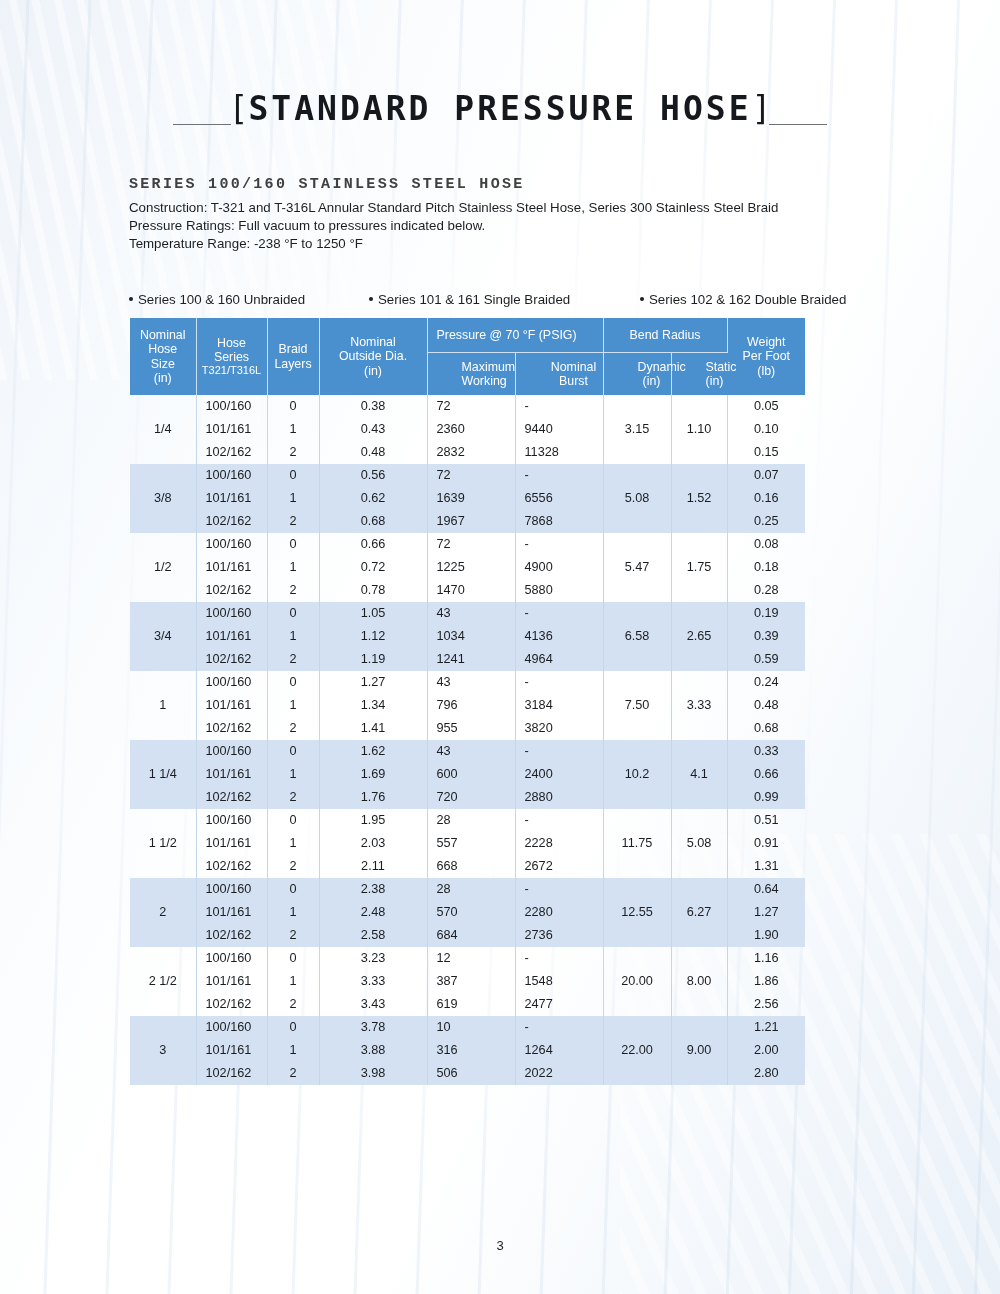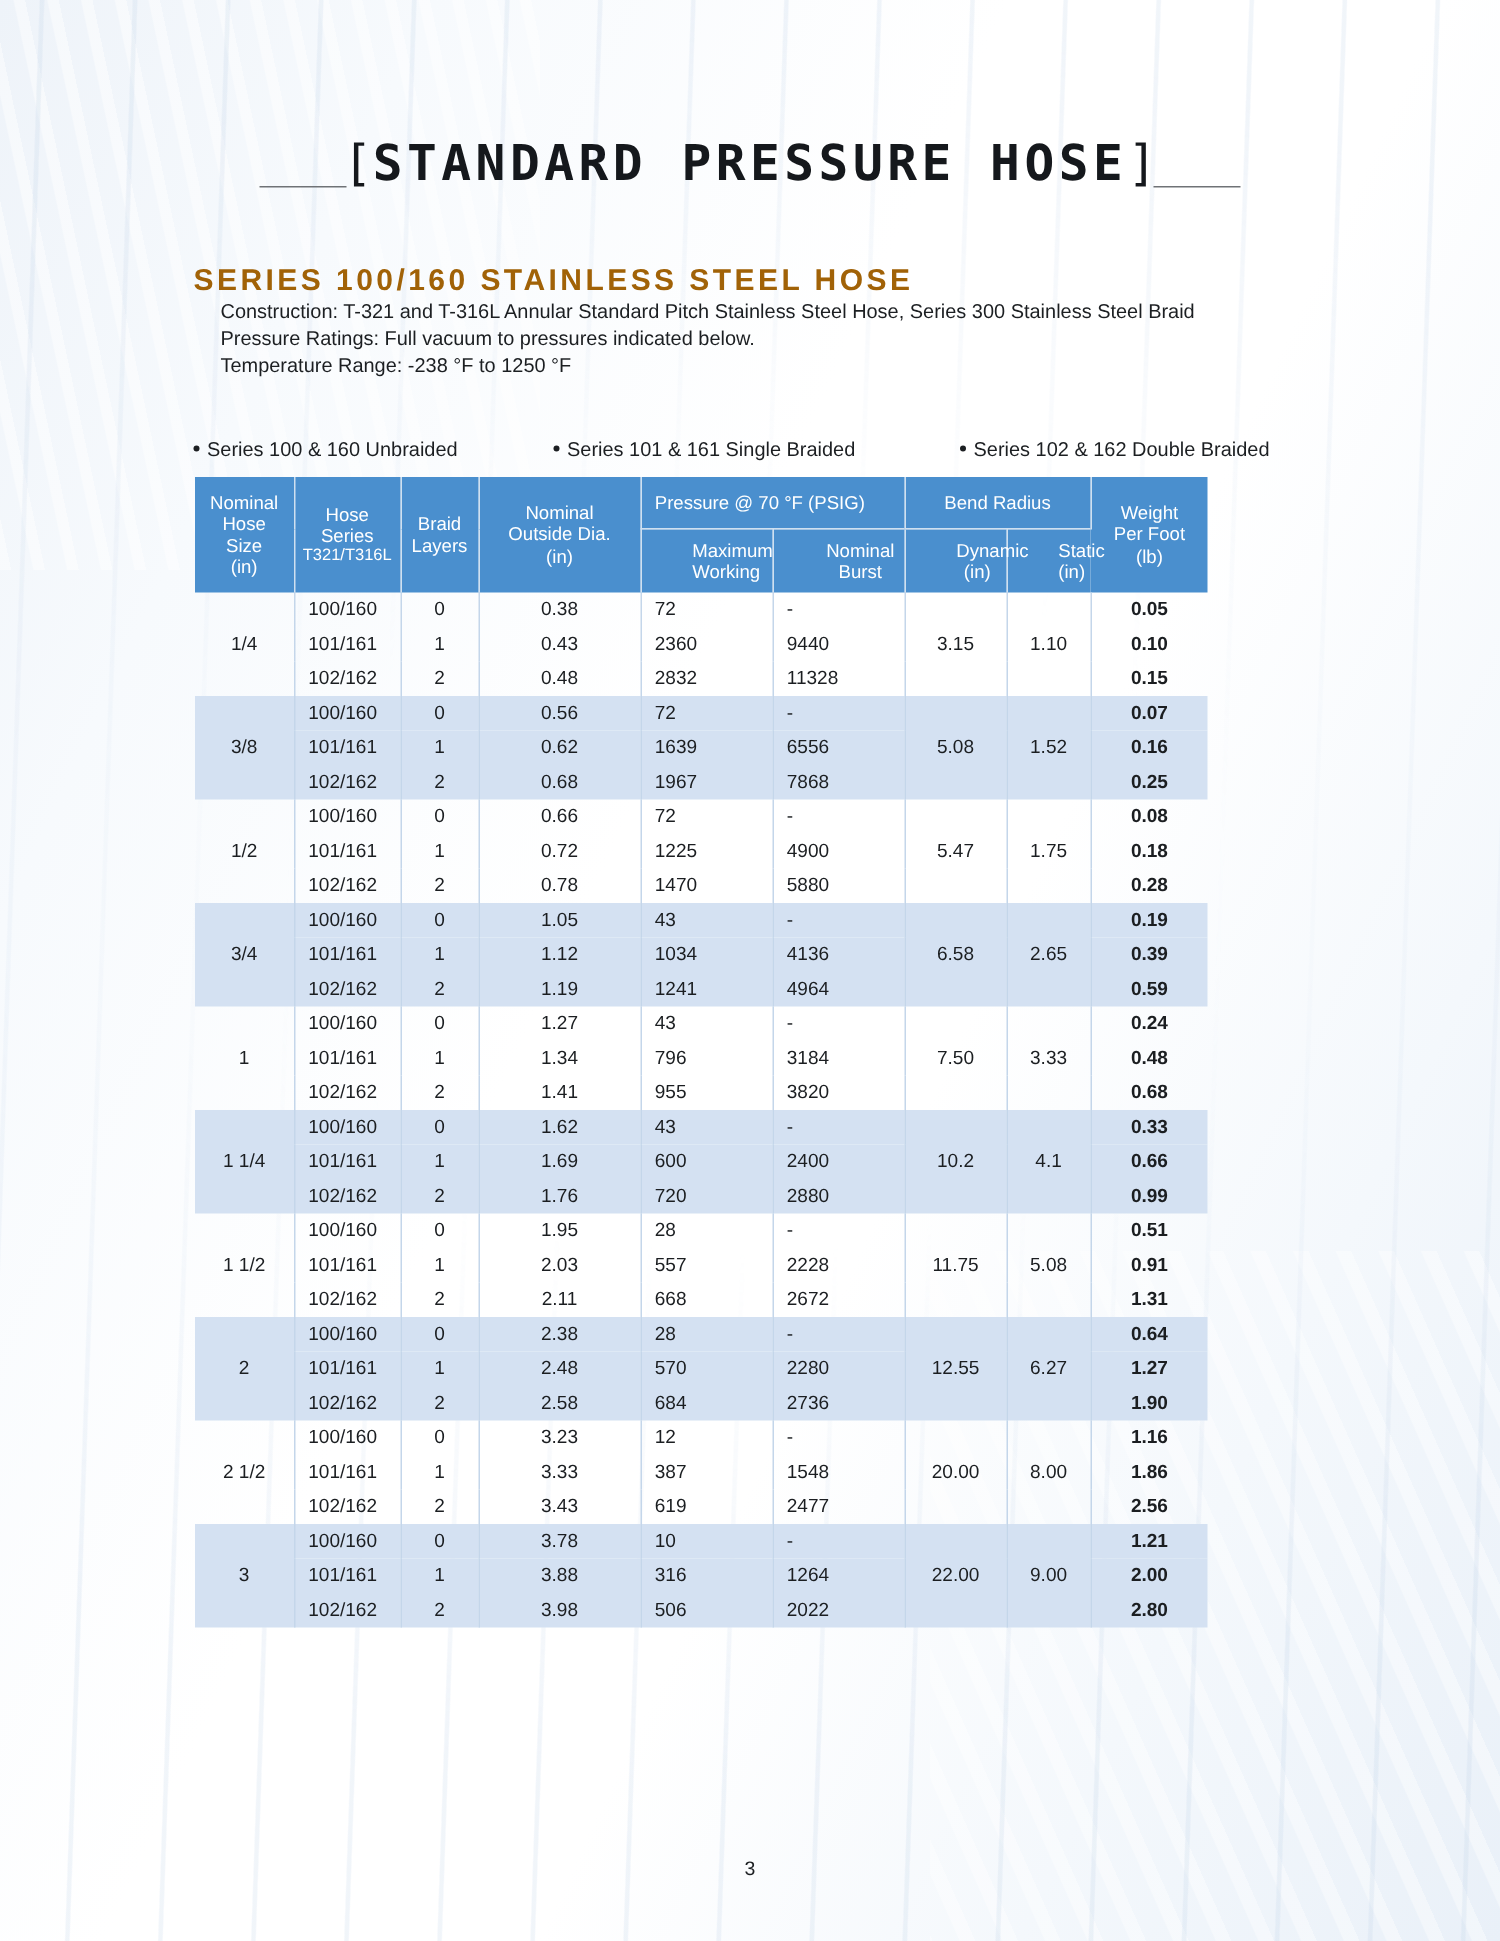--- a/index.html
+++ b/index.html
@@ -95,11 +95,11 @@
     position: absolute;
     left: 129px;
     top: 176px;
-    font-family: Liberation Sans, sans-serif;
-    font-size: 20px;
+    font-family: Liberation Mono, monospace;
+    font-size: 15px;
     font-weight: bold;
     letter-spacing: 2.3px;
-    color: #a16207;
+    color: #404040;
     white-space: nowrap;
   }
   .spec-lines {

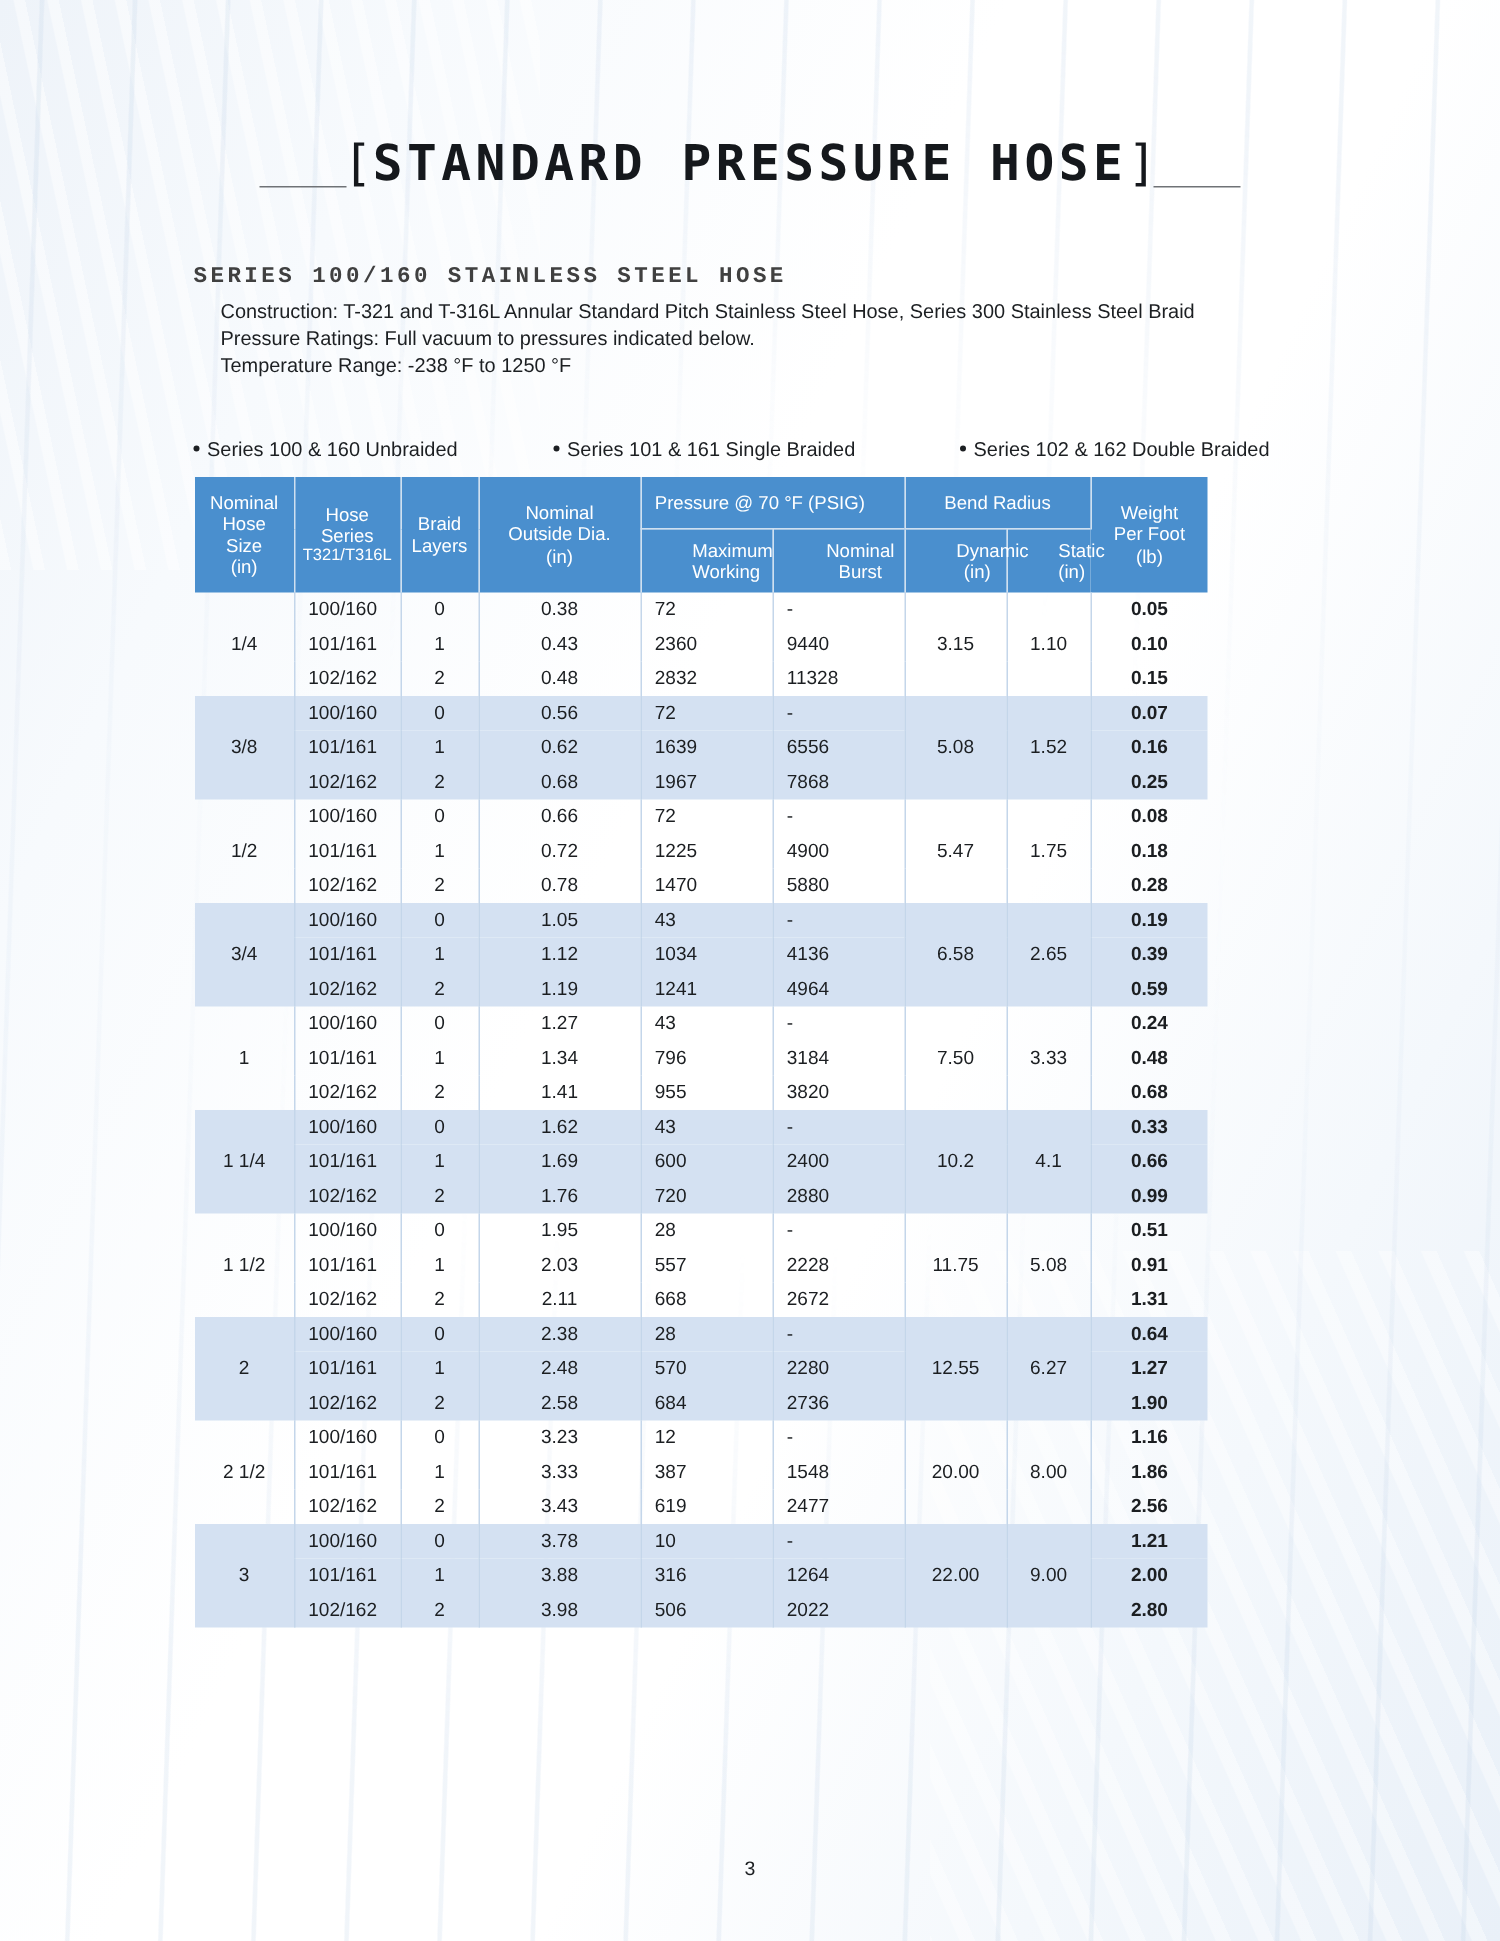--- a/index.html
+++ b/index.html
@@ -110,7 +110,7 @@
     color: #1c1f22;
     line-height: 18.2px;
   }
-  .spec-lines div { white-space: nowrap; margin-left: 18px; }
+  .spec-lines div { white-space: nowrap; }
 
   
   .legend {

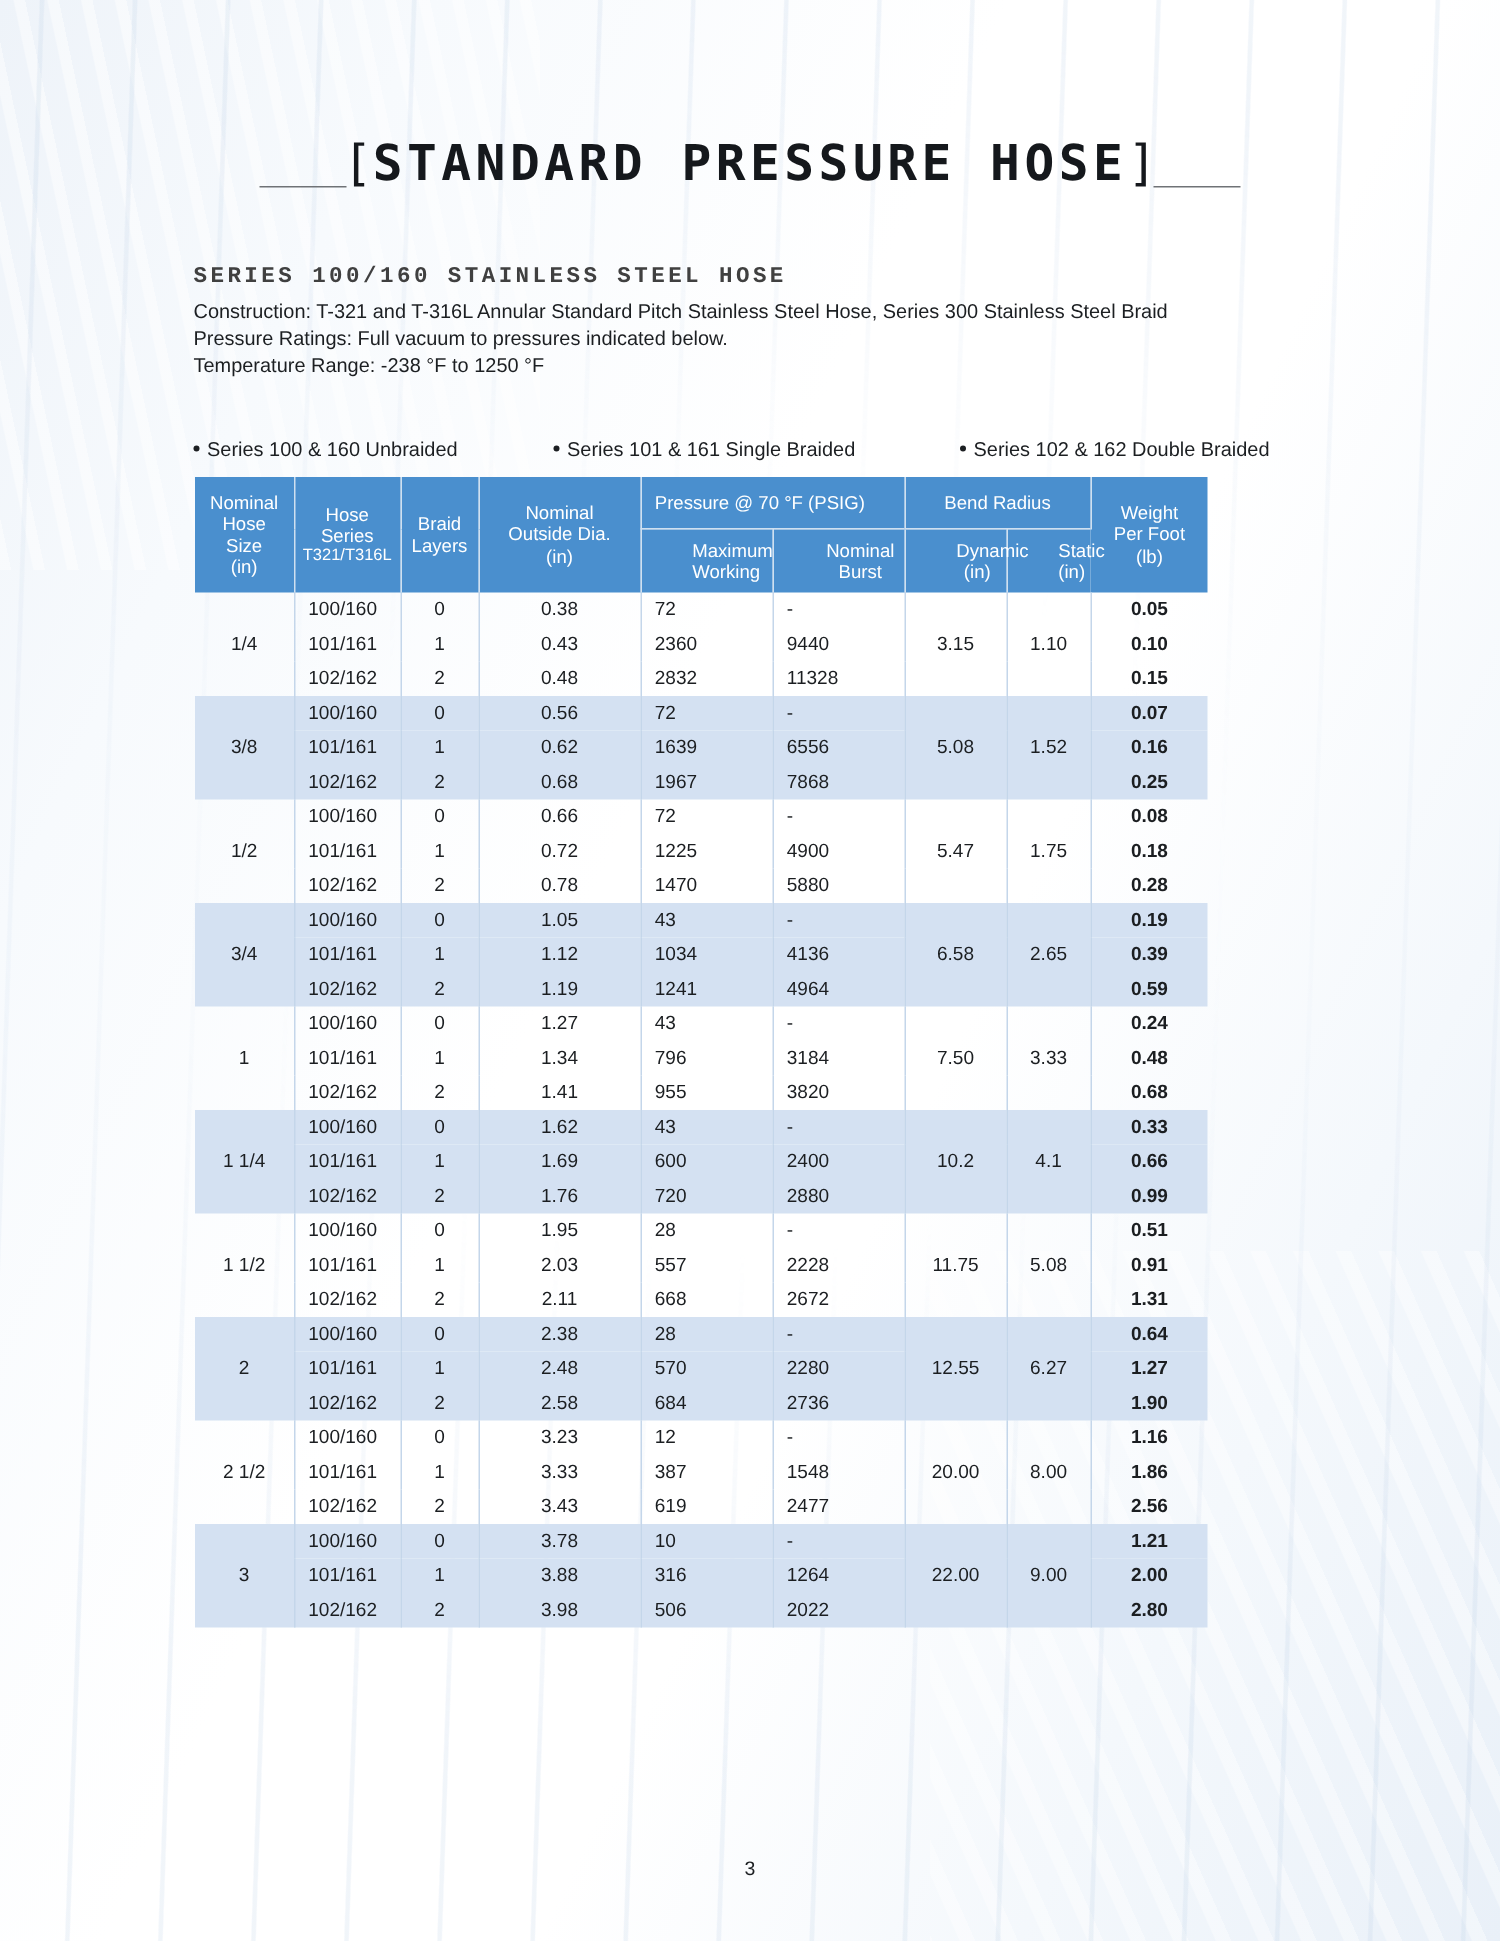--- a/index.html
+++ b/index.html
@@ -193,7 +193,7 @@
     font-size: 12.7px;
     line-height: 15px;
   }
-  tbody td:last-child { border-right: none; font-weight: bold; }
+  tbody td:last-child { border-right: none; }
   tbody td.c-left   { text-align: left; padding-left: 9px; }
   tbody td.c-center { text-align: center; }
   tbody tr.band td { background: #d4e1f2; }

